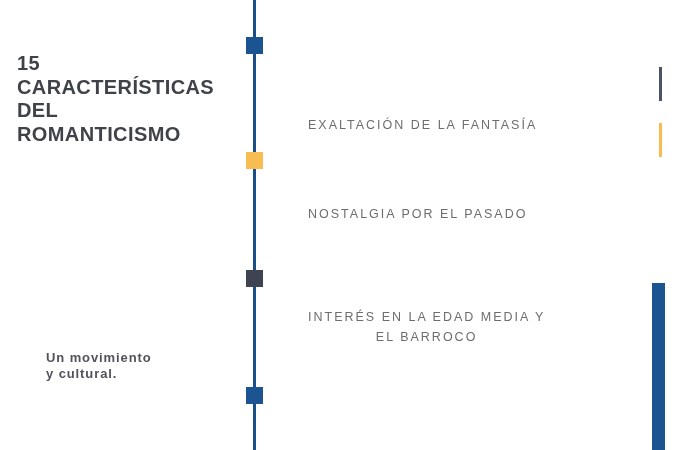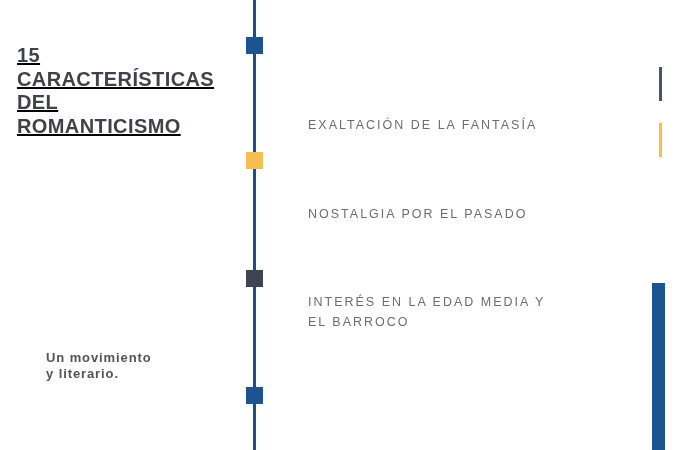--- a/index.html
+++ b/index.html
@@ -26,9 +26,8 @@
   #title-block {
     position: absolute;
     left: 17px;
-    top: 44px;
+    top: 52px;
     width: 225px;
-    text-decoration: underline;
   }
   #title-block .line {
     display: block;

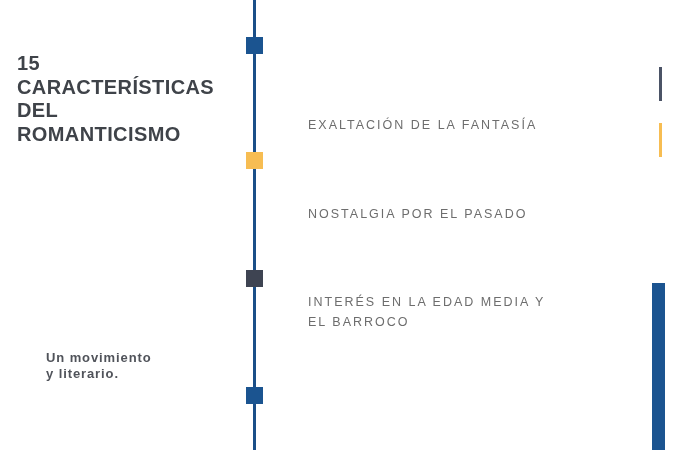--- a/index.html
+++ b/index.html
@@ -146,7 +146,7 @@
     <span>NOSTALGIA POR EL PASADO</span>
   </div>
 
-  <div class="item-label" style="top:292px;">
+  <div class="item-label" style="top:307px;text-align:center;">
     <span>INTERÉS EN LA EDAD MEDIA Y</span>
     <span class="l2">EL BARROCO</span>
   </div>

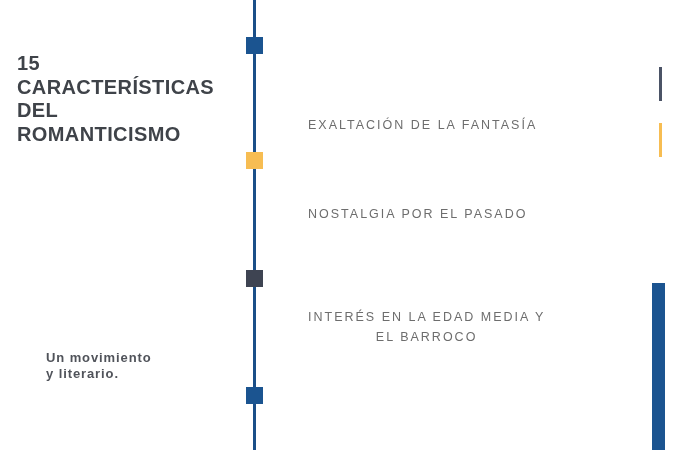--- a/index.html
+++ b/index.html
@@ -127,7 +127,7 @@
 
   <div id="subtitle-block">
     <span class="sline">Un movimiento</span>
-    <span class="sline">y literario.</span>
+    <span class="sline">y cultural.</span>
   </div>
 
   <div id="timeline-axis"></div>

